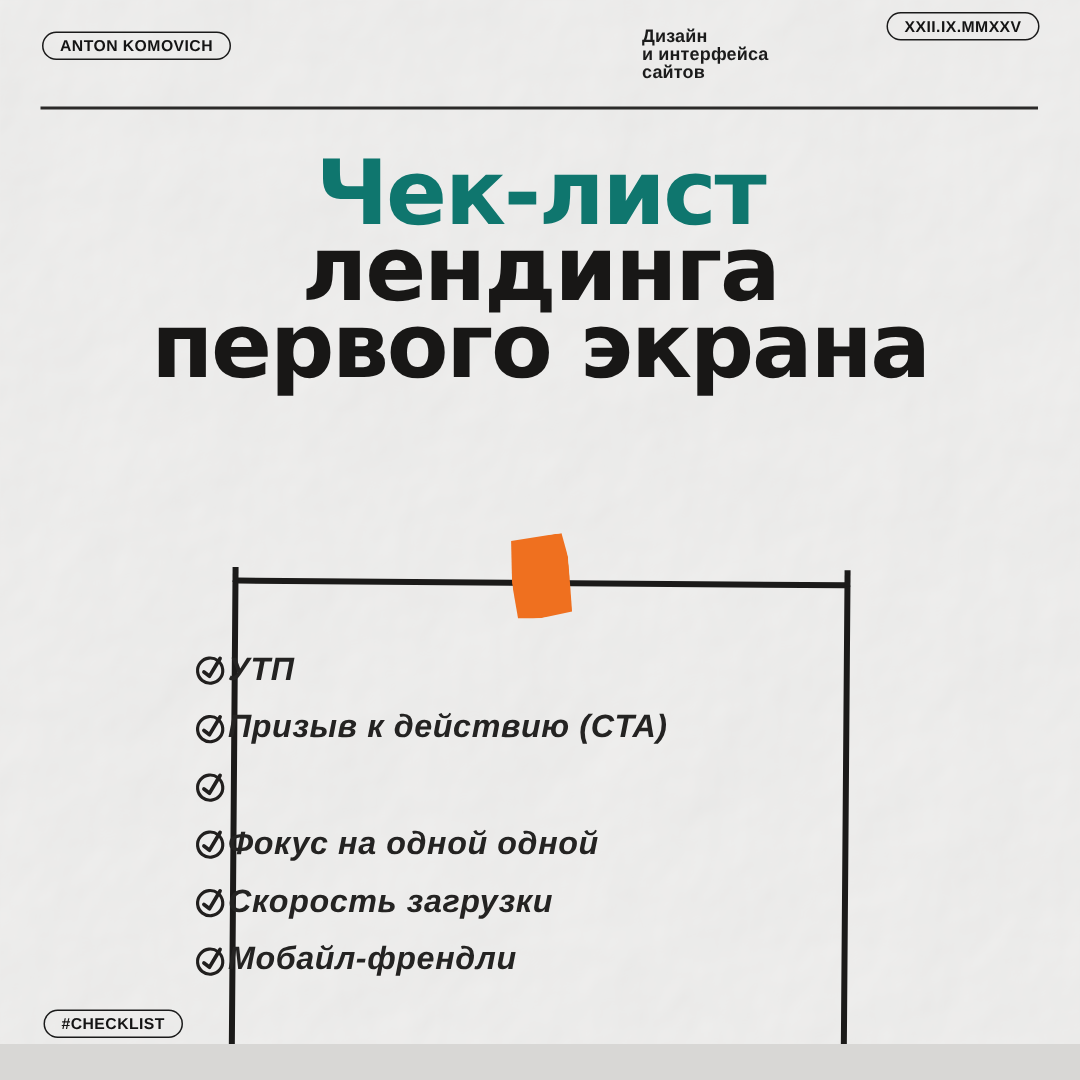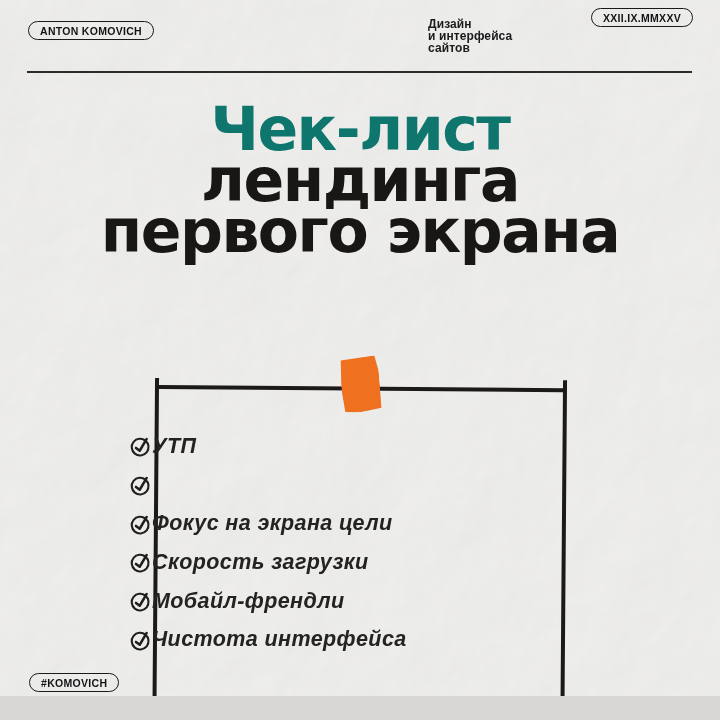--- a/index.html
+++ b/index.html
@@ -221,6 +221,12 @@
       <svg class="check" viewBox="0 0 22 22">
           <use href="#chk"></use>
         </svg>
+      <span>Призыв к действию (CTA)</span>
+    </li>
+    <li class="item">
+      <svg class="check" viewBox="0 0 22 22">
+          <use href="#chk"></use>
+        </svg>
     </li>
     <li class="item">
       <svg class="check" viewBox="0 0 22 22">

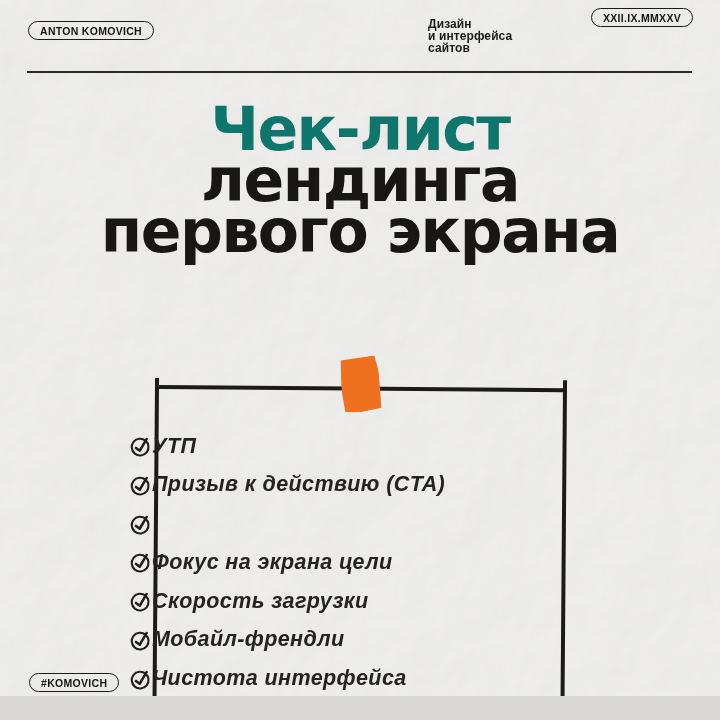--- a/index.html
+++ b/index.html
@@ -232,7 +232,7 @@
       <svg class="check" viewBox="0 0 22 22">
           <use href="#chk"></use>
         </svg>
-      <span>Фокус на экрана цели</span>
+      <span>Фокус на одной одной</span>
     </li>
     <li class="item">
       <svg class="check" viewBox="0 0 22 22">

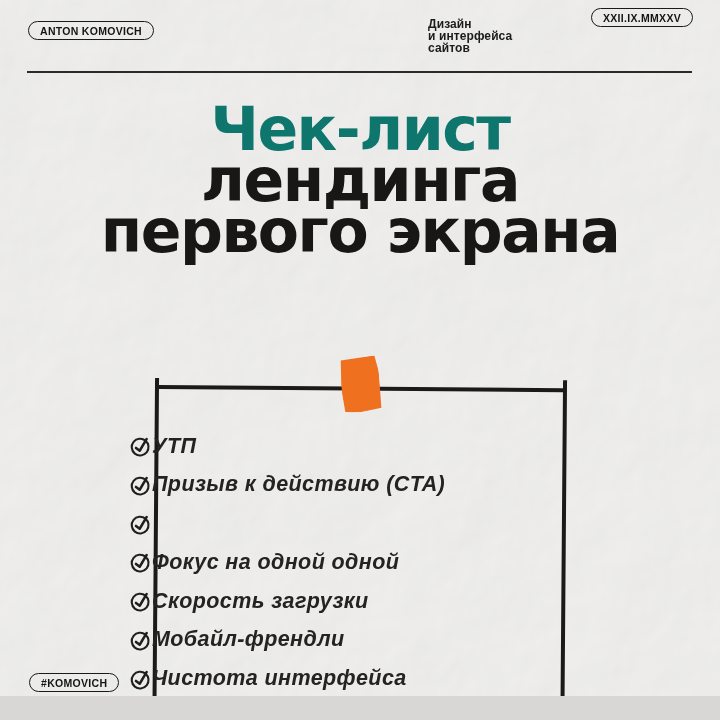--- a/index.html
+++ b/index.html
@@ -255,7 +255,7 @@
   </ul>
 
   <div class="pill pill-hash">
-    <span>#KOMOVICH</span>
+    <span>#CHECKLIST</span>
   </div>
   <div class="pill pill-format">
     <span>/.JPEG</span>

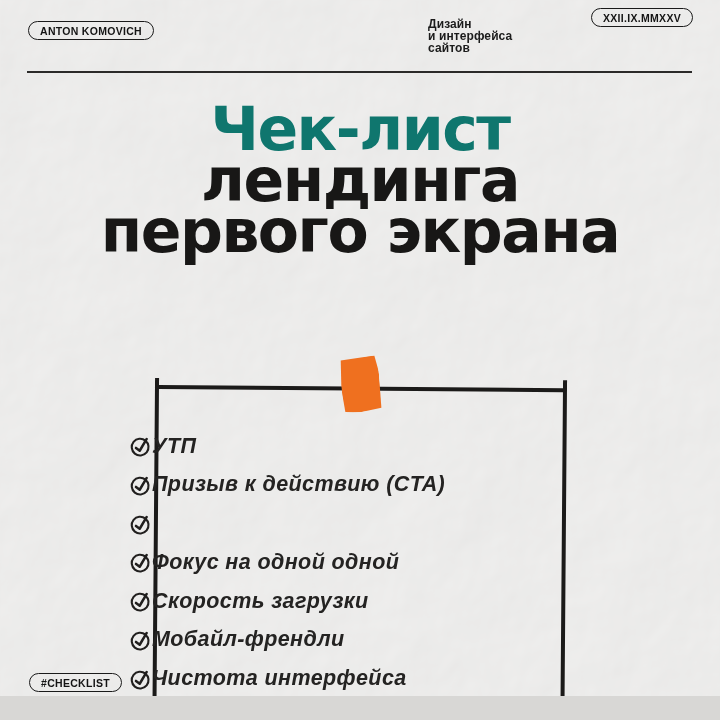--- a/index.html
+++ b/index.html
@@ -246,12 +246,6 @@
         </svg>
       <span>Мобайл-френдли</span>
     </li>
-    <li class="item">
-      <svg class="check" viewBox="0 0 22 22">
-          <use href="#chk"></use>
-        </svg>
-      <span>Чистота интерфейса</span>
-    </li>
   </ul>
 
   <div class="pill pill-hash">

